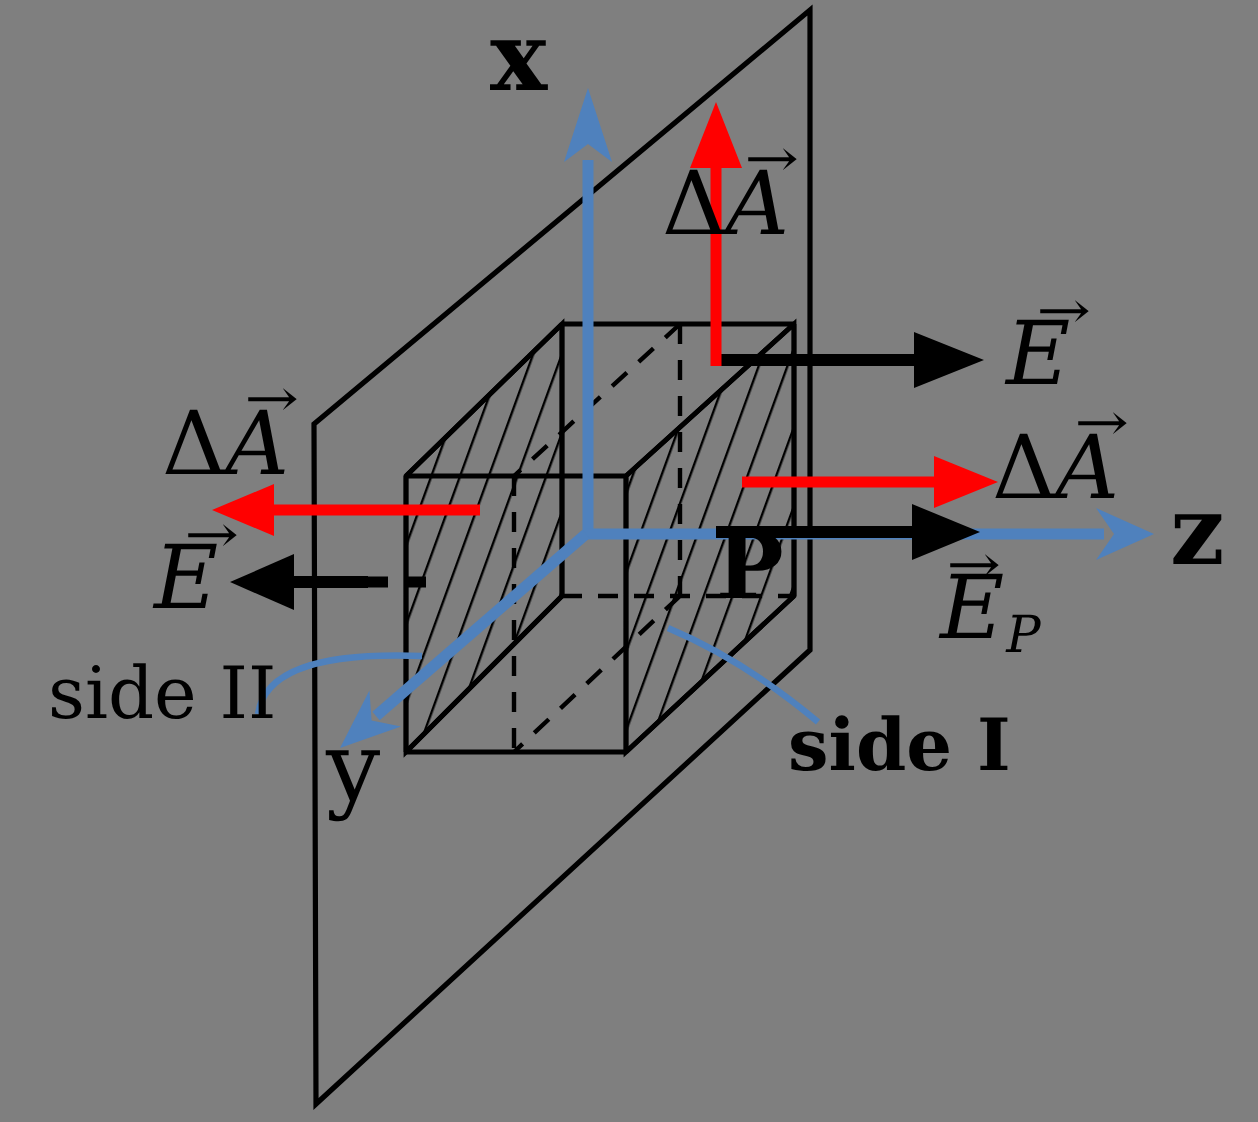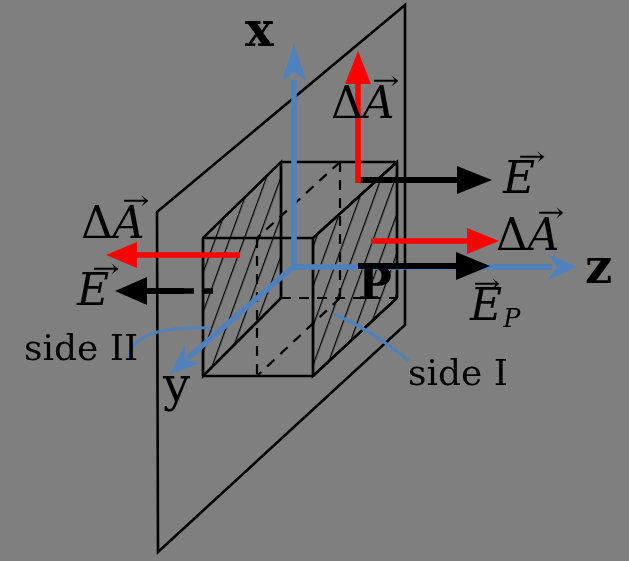--- a/index.html
+++ b/index.html
@@ -120,7 +120,7 @@
   </div>
 
   <div class="side-label" style="left:24px;top:330px;">side II</div>
-  <div class="side-label" style="left:408px;top:355px;">side I</div>
+  <div class="side-label" style="left:394px;top:355px;font-weight:bold;">side I</div>
 
 </div>
 

